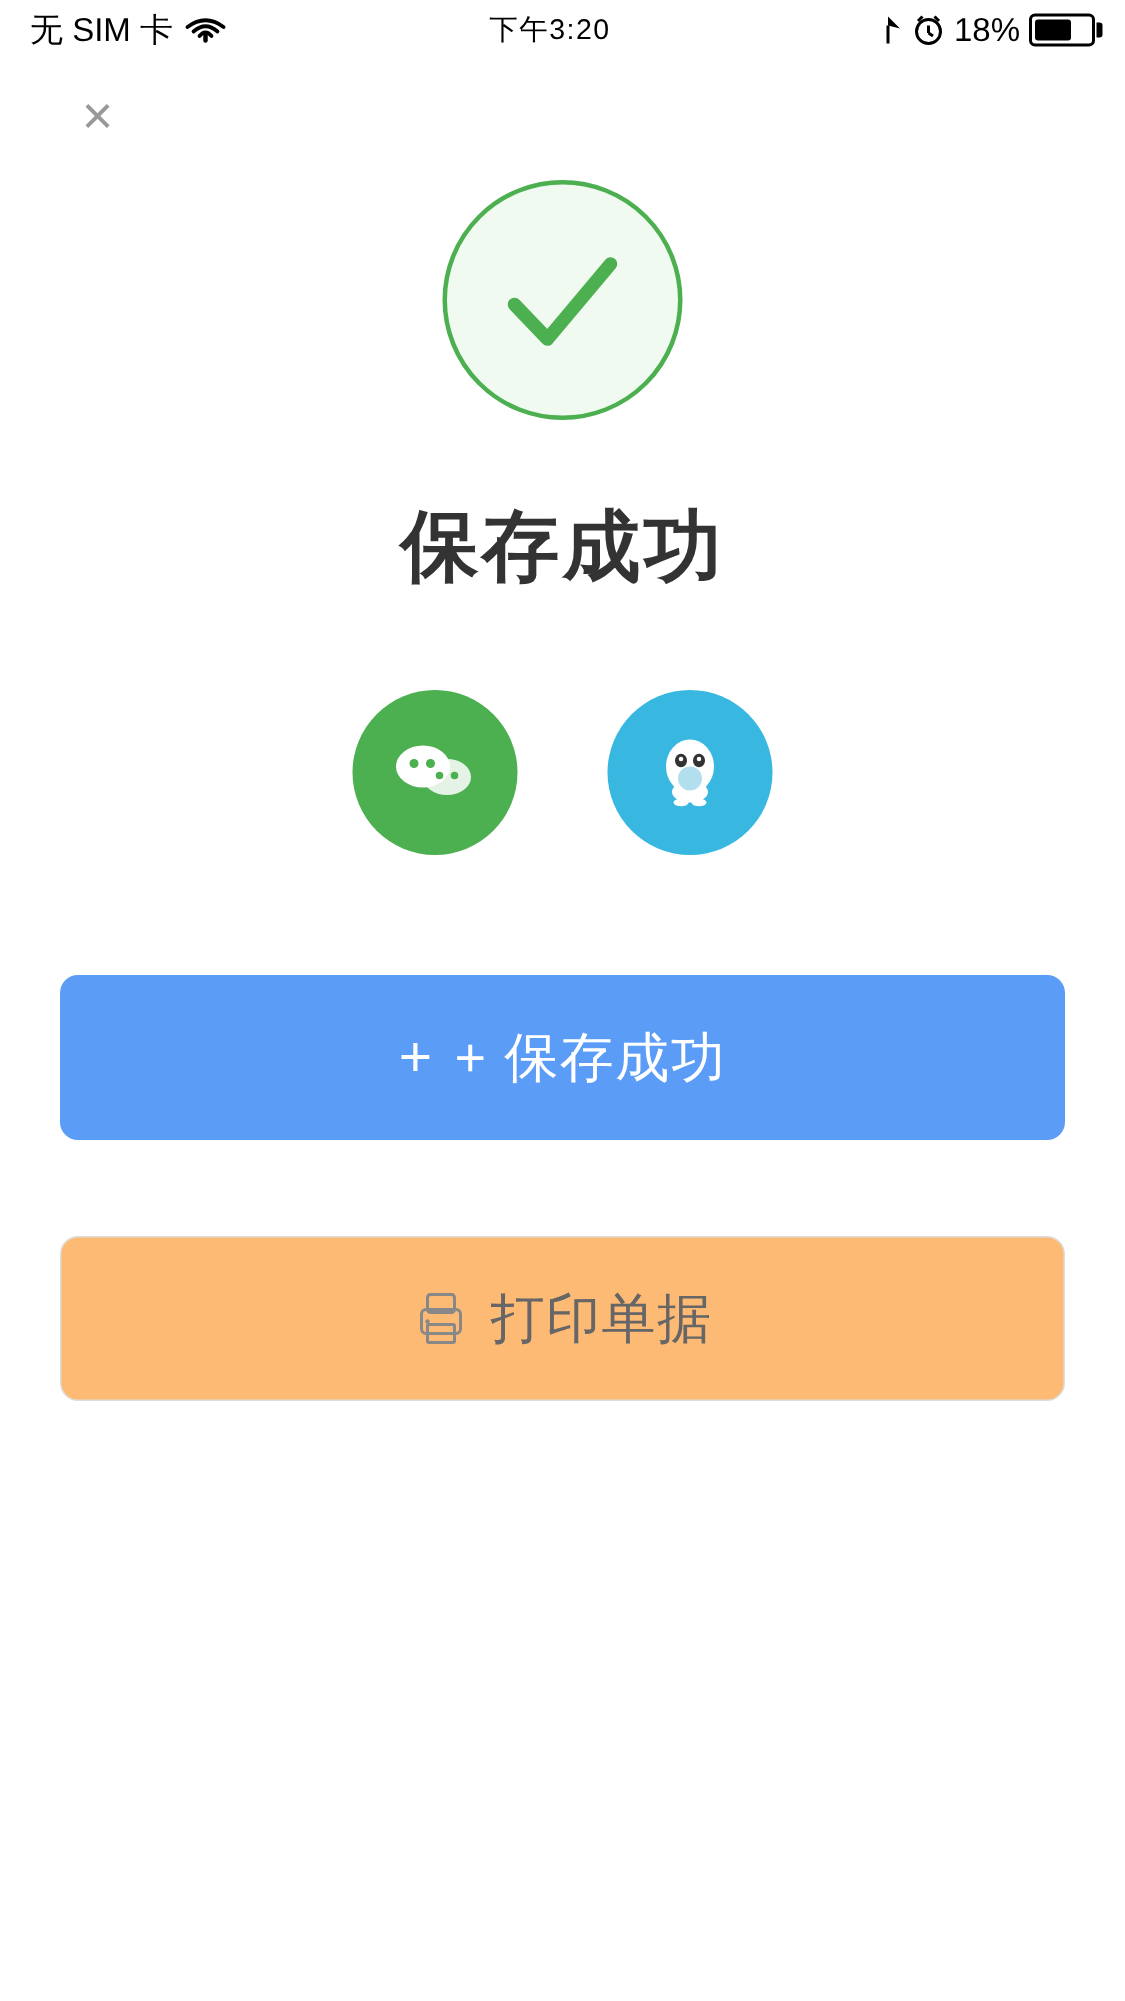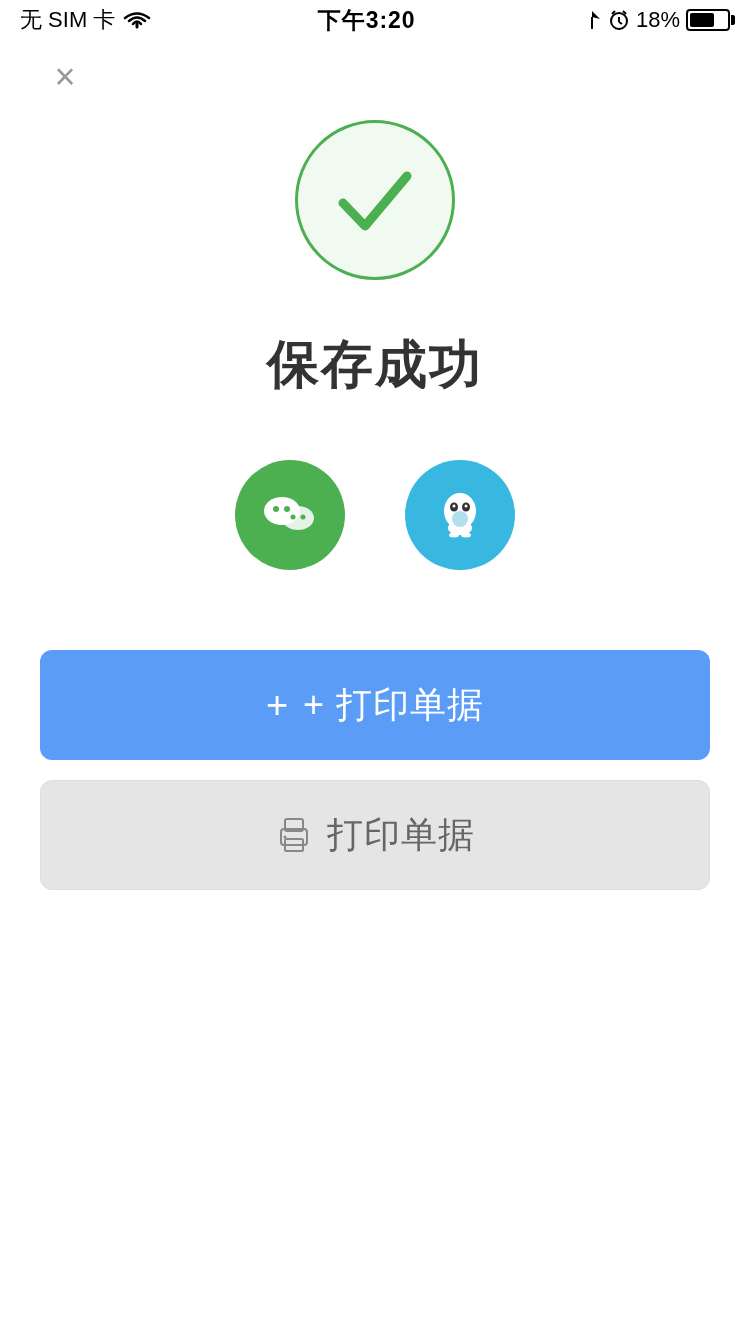--- a/index.html
+++ b/index.html
@@ -37,8 +37,8 @@
     }
 
     .status-center {
-      font-size: 23px;
-      font-weight: 700;
+      font-size: 19px;
+      font-weight: 400;
       letter-spacing: 1px;
     }
 

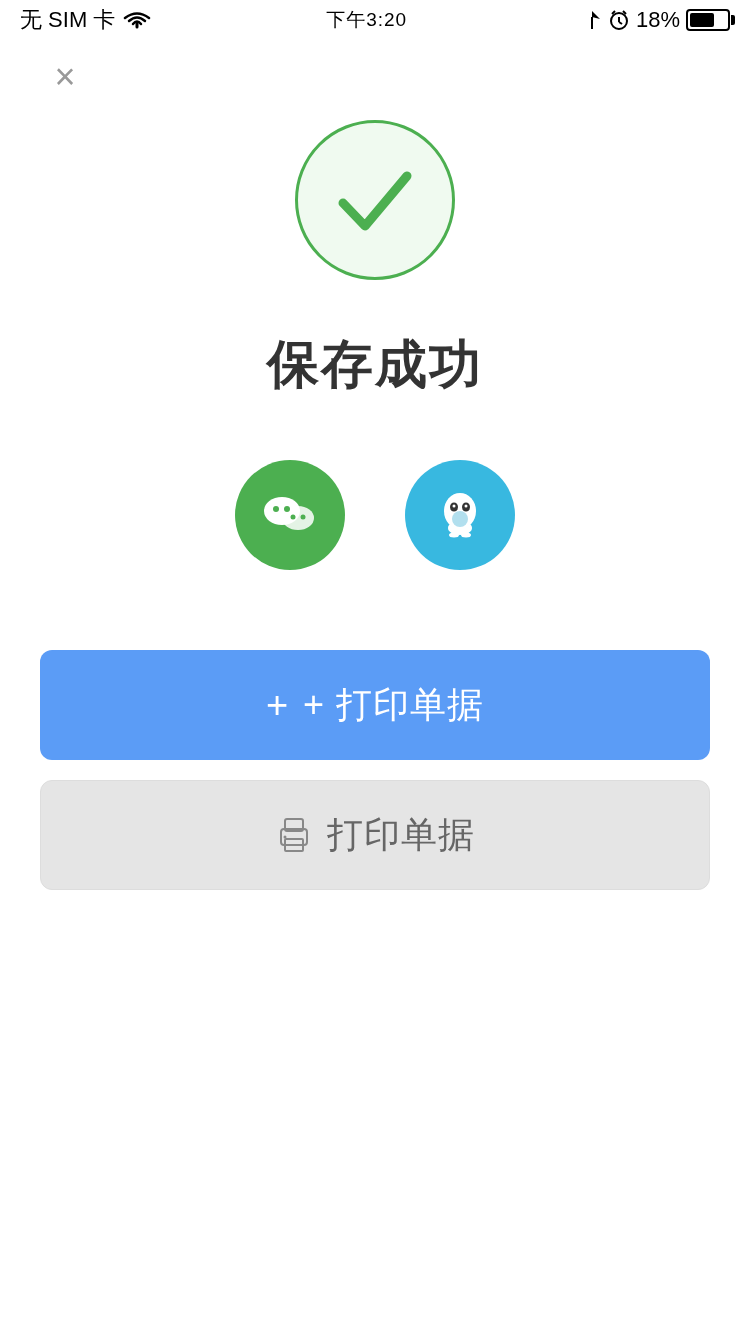--- a/index.html
+++ b/index.html
@@ -330,7 +330,7 @@
 
     <button class="btn-primary">
       <span style="font-size:38px; font-weight:300;">+</span>
-      <span style="font-size:36px;">+ 打印单据</span>
+      <span style="font-size:36px;">+ 保存成功</span>
     </button>
 
     <button class="btn-secondary">

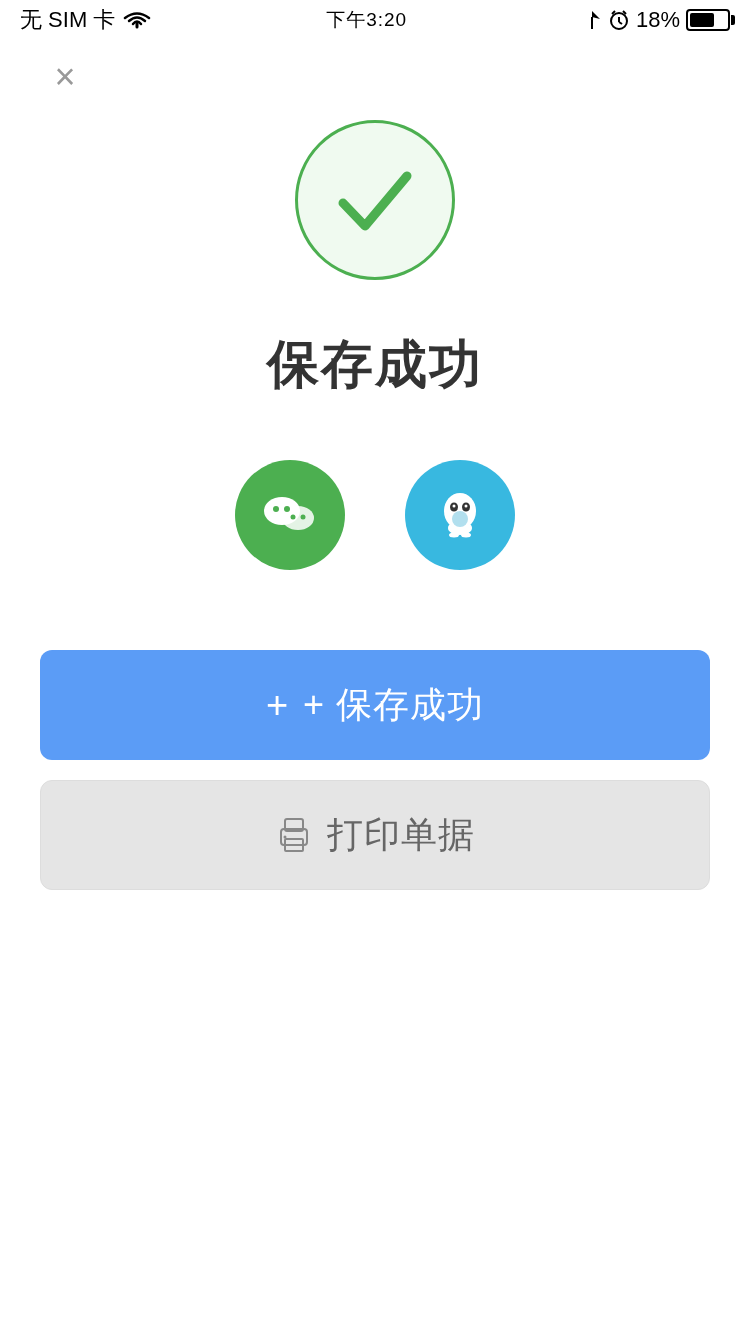--- a/index.html
+++ b/index.html
@@ -215,7 +215,7 @@
     .btn-secondary {
       width: 100%;
       height: 110px;
-      background: #e5e5e5;
+      background: #fdba74;
       border: 1px solid #ddd;
       border-radius: 12px;
       font-size: 36px;
@@ -226,6 +226,7 @@
       justify-content: center;
       gap: 14px;
       letter-spacing: 1px;
+      margin-top: 44px;
     }
 
     

